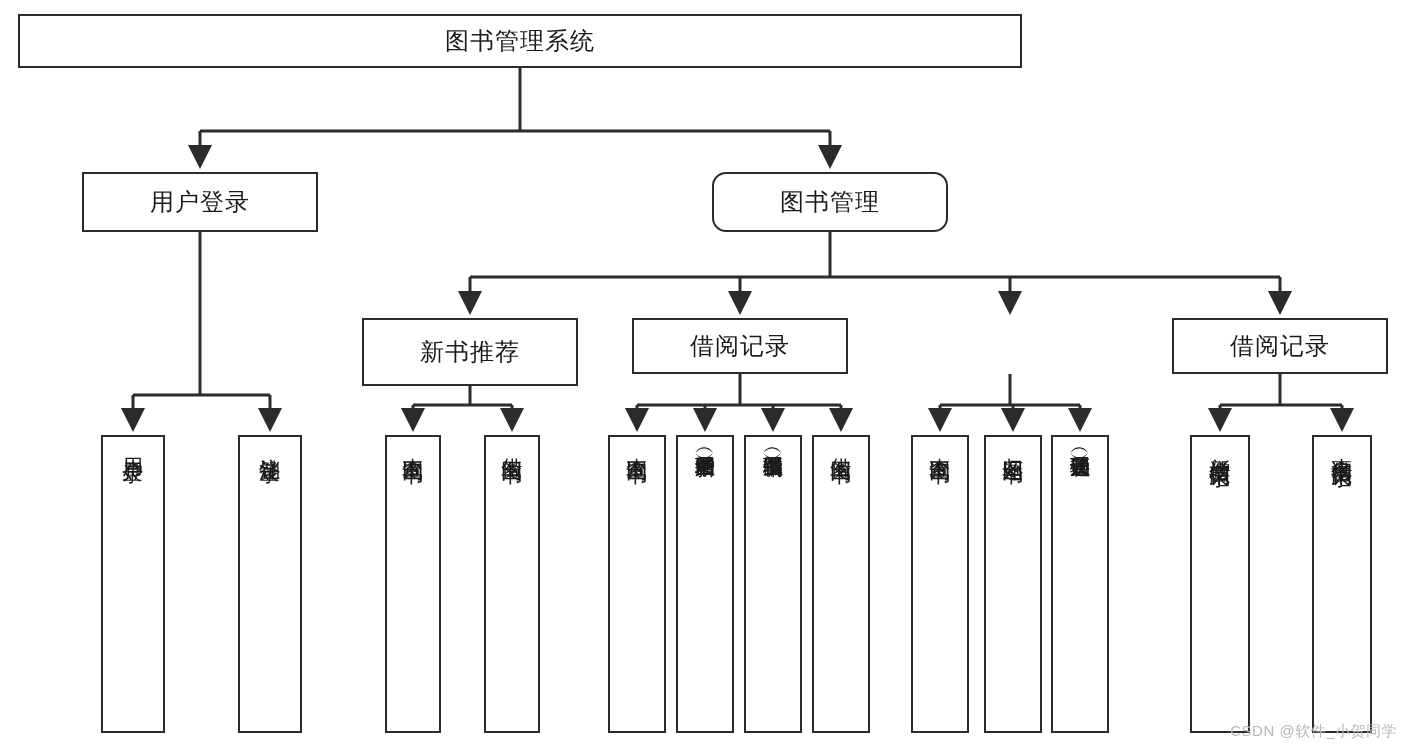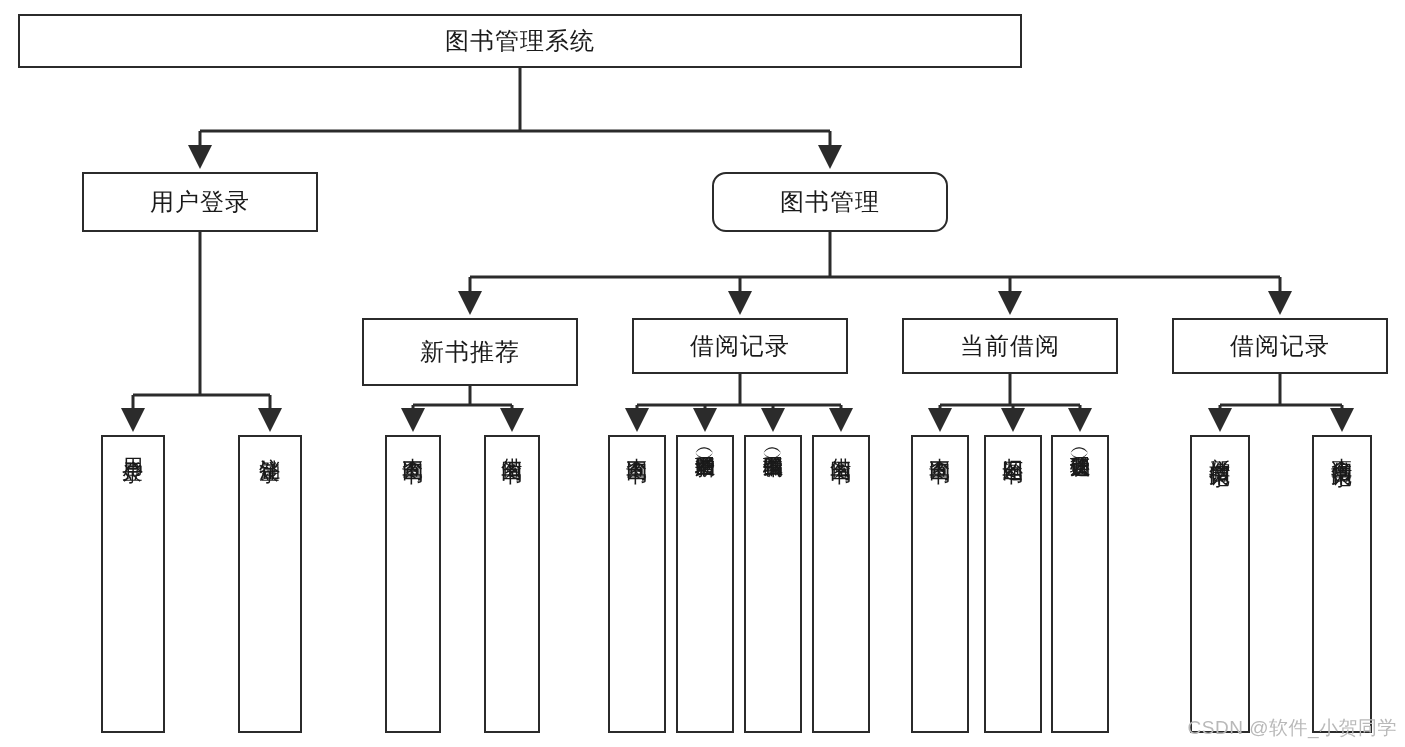--- a/index.html
+++ b/index.html
@@ -139,9 +139,6 @@
   <div class="node node-h" style="left:632px; top:318px; width:216px; height:56px;">
     <span>借阅记录</span>
   </div>
-  <div class="node node-h" style="left:902px; top:318px; width:216px; height:56px;">
-    <span>当前借阅</span>
-  </div>
   <div class="node node-h" style="left:1172px; top:318px; width:216px; height:56px;text-align:center;">
     <span>借阅记录</span>
   </div>

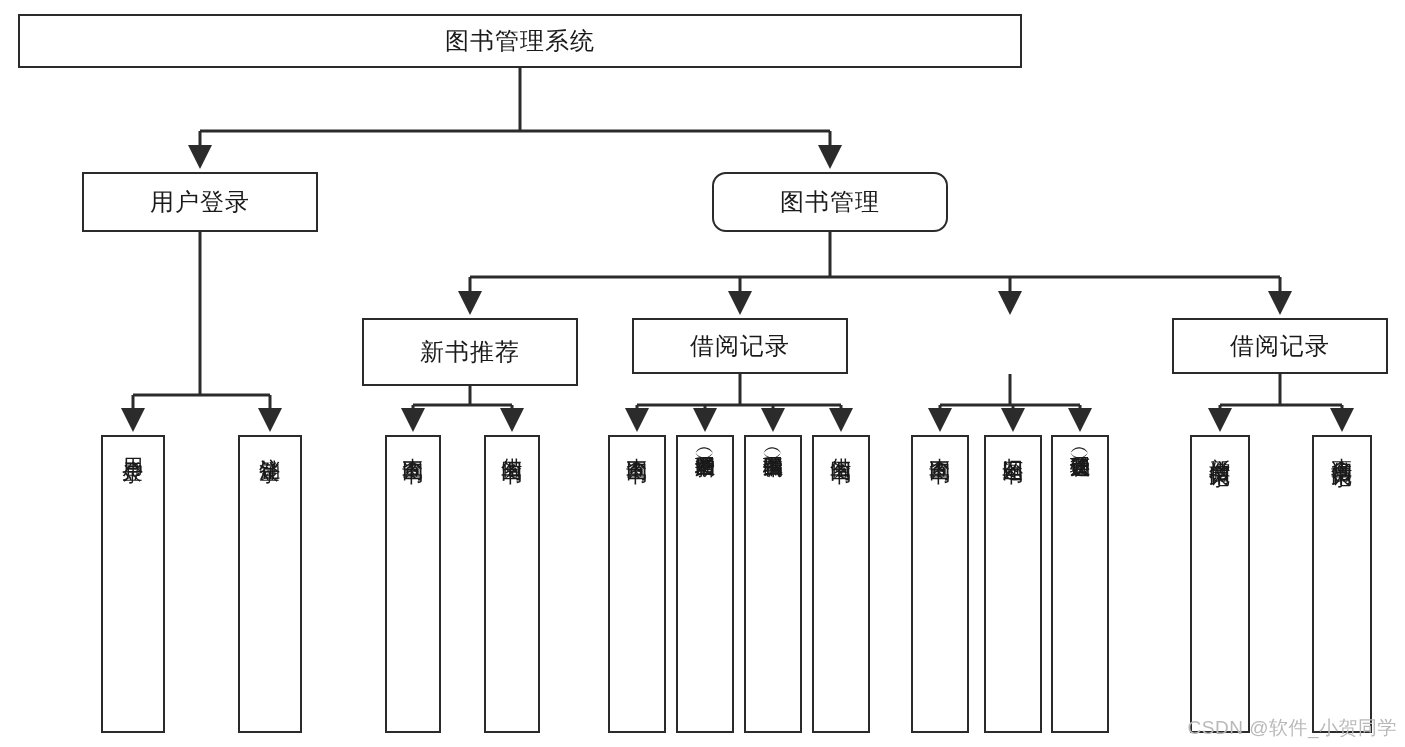--- a/index.html
+++ b/index.html
@@ -61,7 +61,7 @@
     position: absolute;
     right: 8px;
     bottom: 6px;
-    font-size: 19px;
+    font-size: 15px;
     color: #b9b9b9;
     white-space: nowrap;
     letter-spacing: 0.5px;

